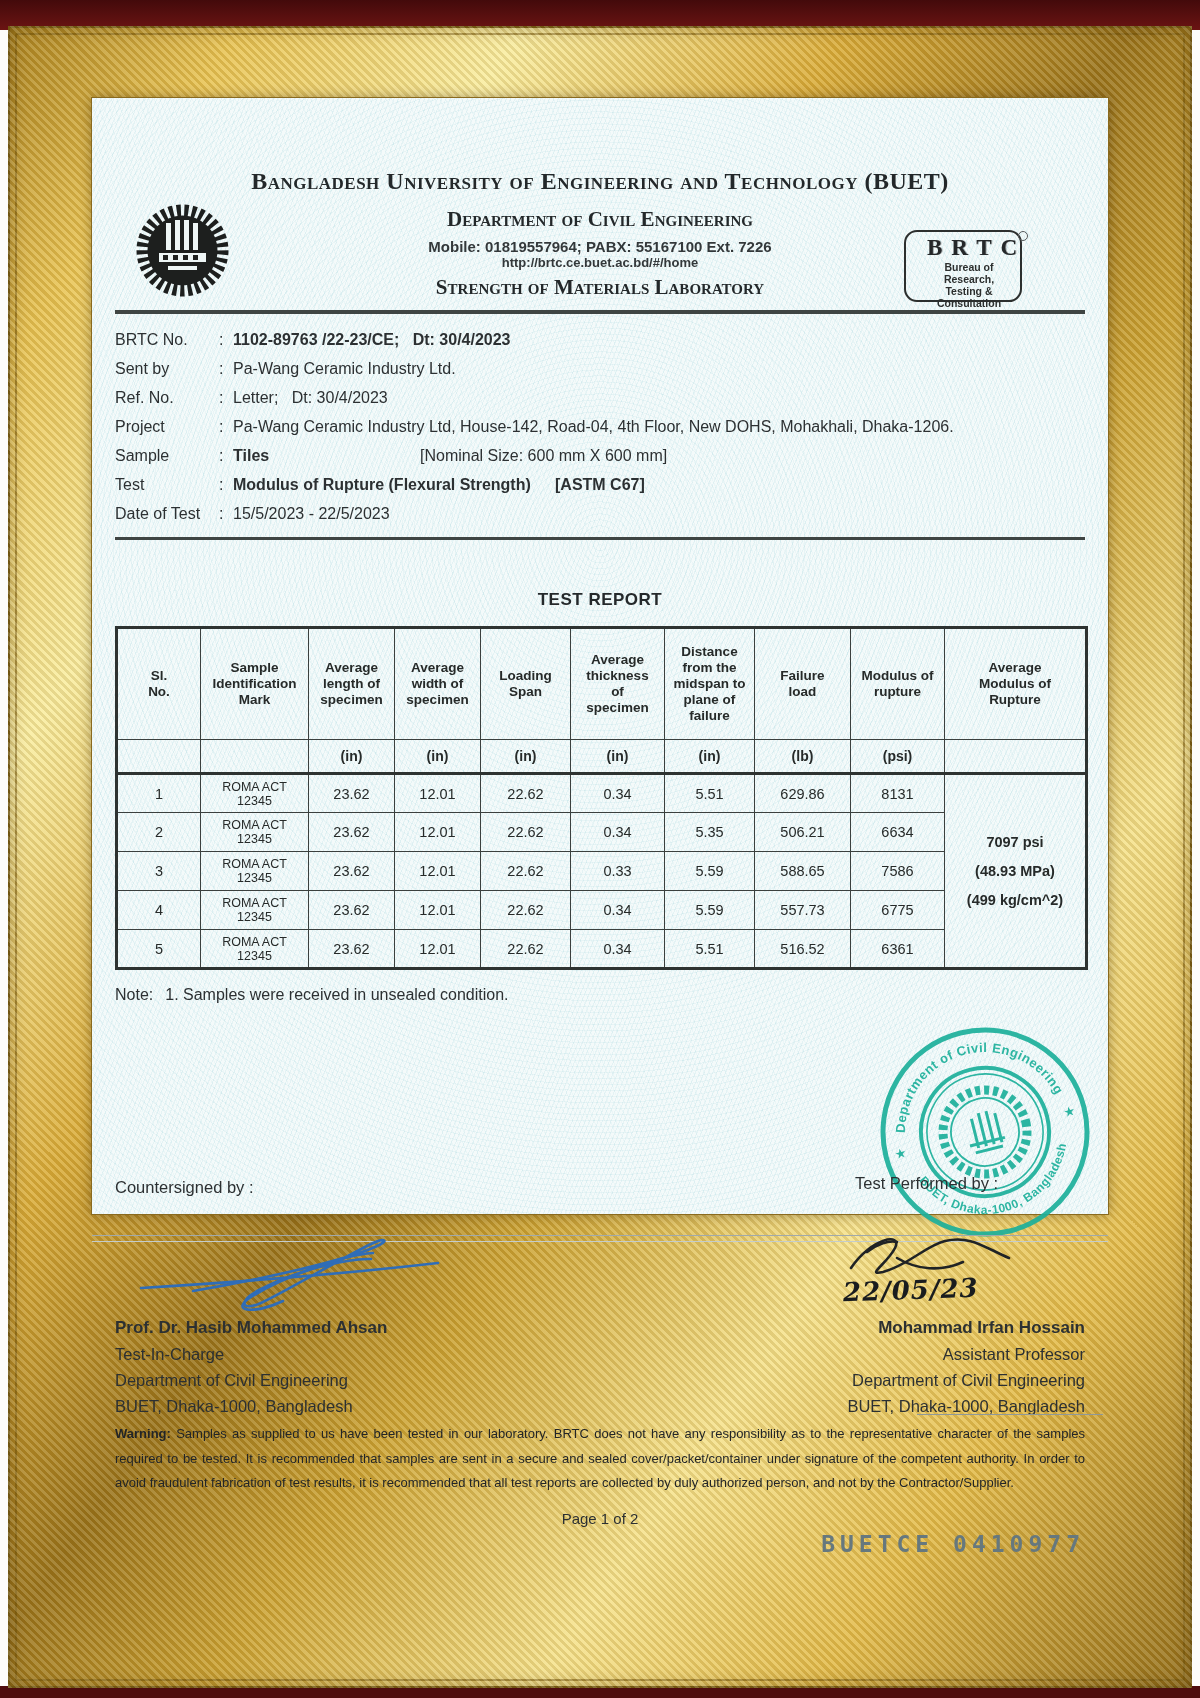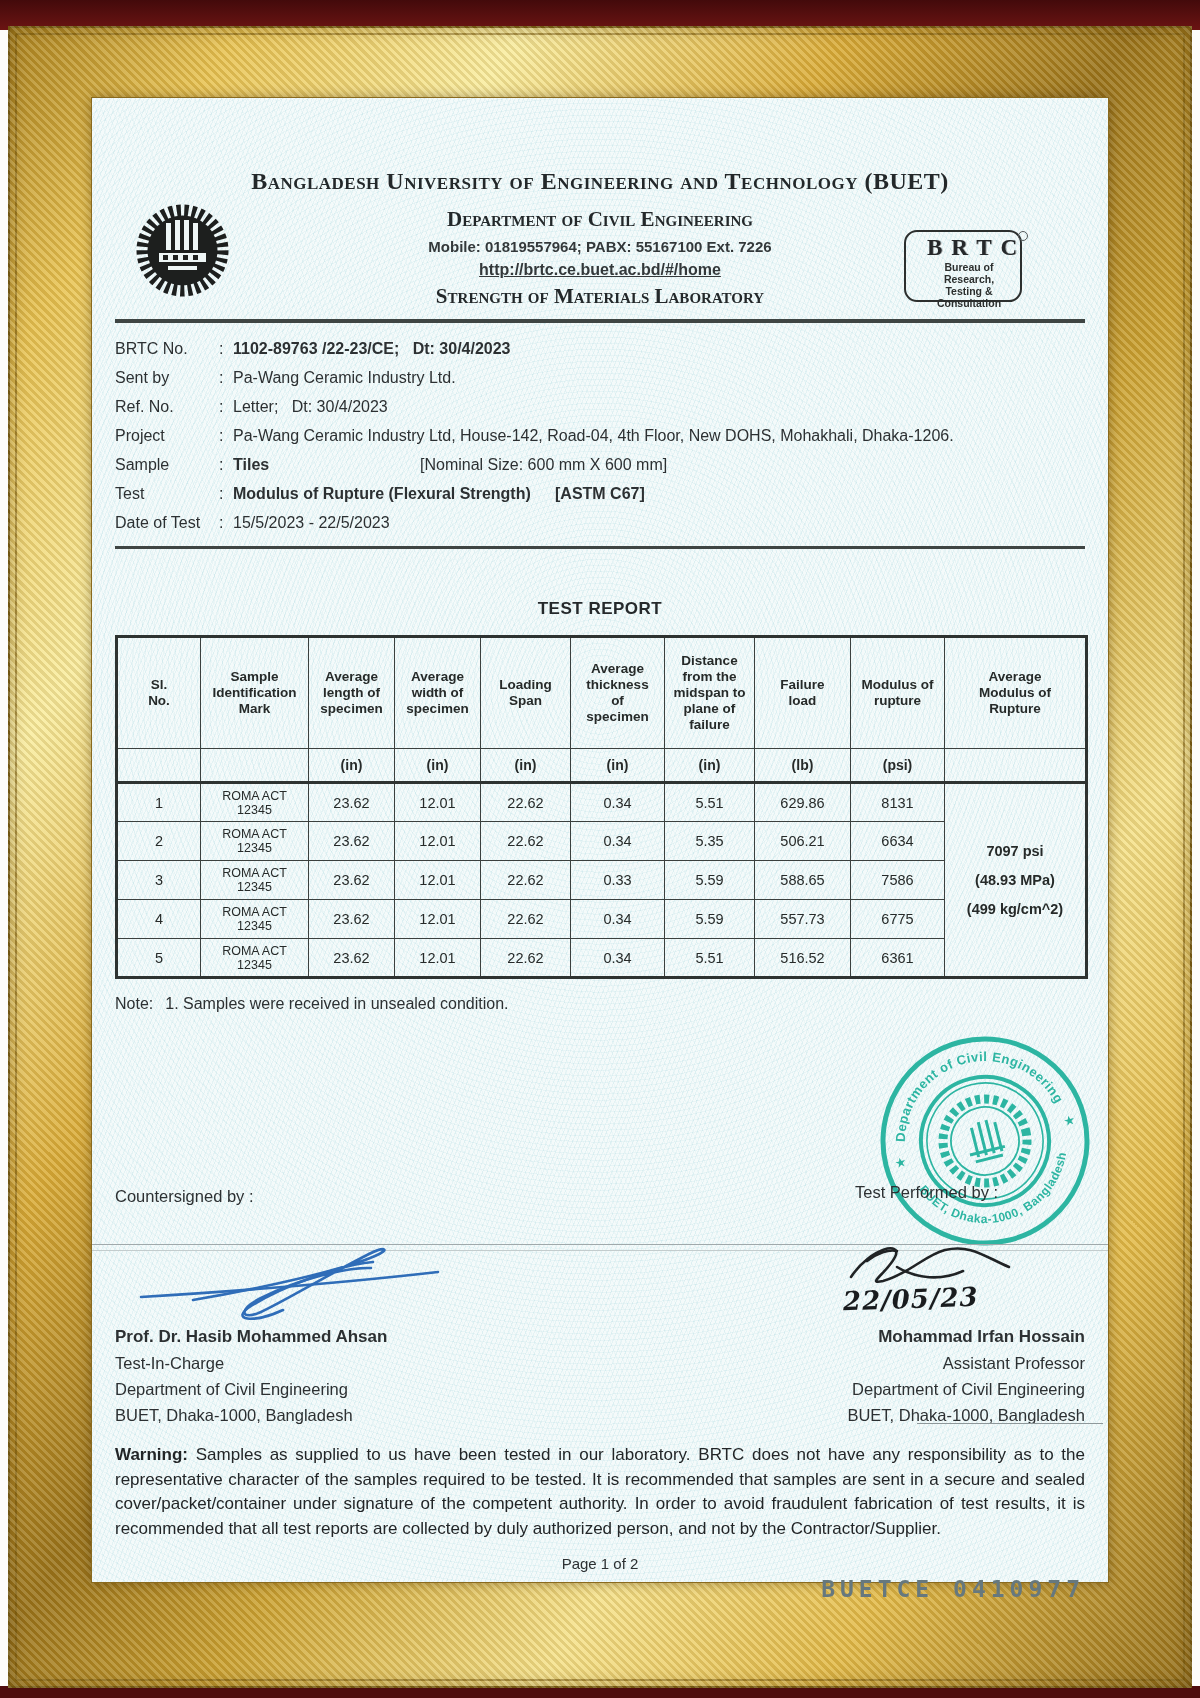--- a/index.html
+++ b/index.html
@@ -15,7 +15,7 @@
   .gold-frame::before{content:"";position:absolute;inset:7px;border:2px solid rgba(110,80,10,.55);border-radius:2px;}
   .gold-frame::after{content:"";position:absolute;inset:0;
         background:repeating-linear-gradient(45deg,rgba(255,250,220,.16) 0 3px,rgba(120,85,10,.14) 3px 6px);}
-  .paper{position:absolute;left:92px;top:98px;width:1016px;height:1484px;
+  .paper{position:absolute;left:92px;top:98px;width:1016px;height:1116px;
         background:
           repeating-radial-gradient(circle at 50% 40%, rgba(122,192,203,.10) 0 1px, transparent 1px 6px),
           repeating-linear-gradient(112deg, rgba(128,198,209,.14) 0 1px, transparent 1px 4px),

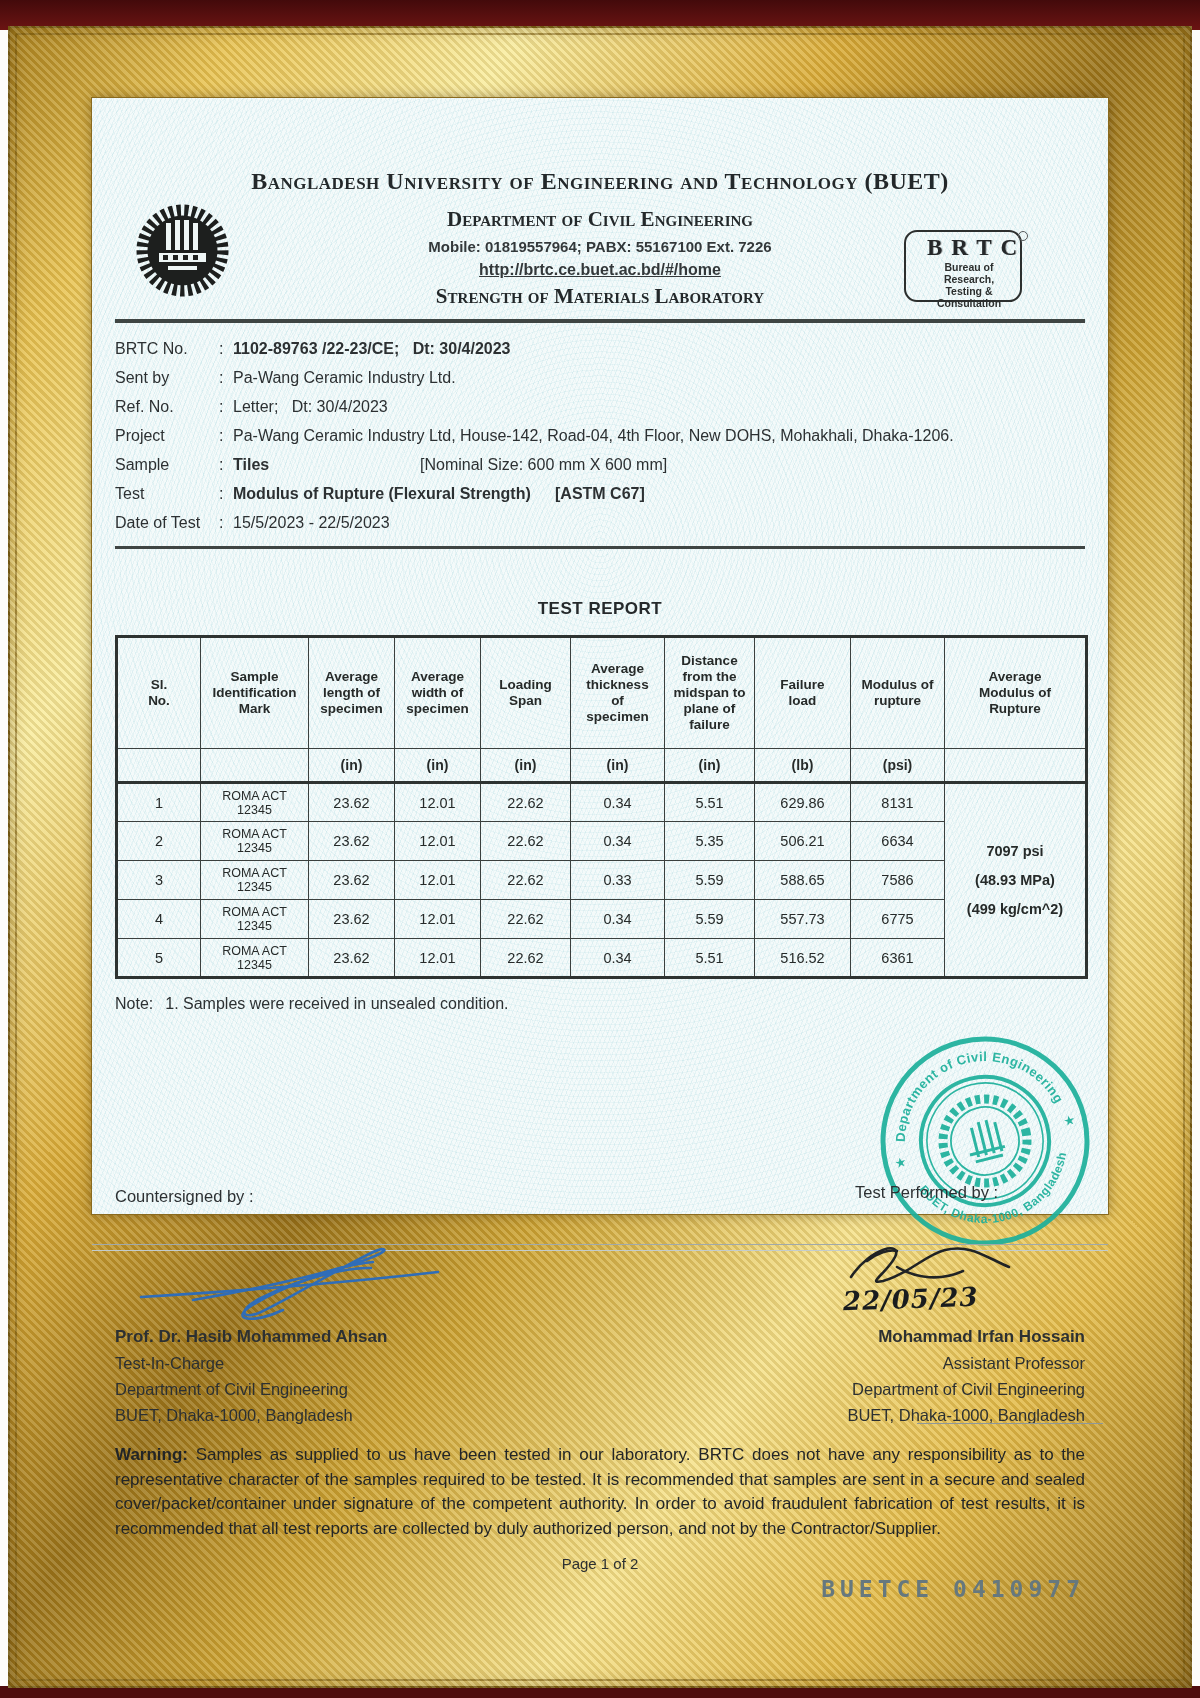--- a/index.html
+++ b/index.html
@@ -31,7 +31,7 @@
   .dept{font-family:"Liberation Serif",serif;font-variant:small-caps;font-weight:bold;
         font-size:21px;margin-top:12px;color:#23282a;}
   .contact{font-size:15px;margin-top:6px;font-weight:bold;color:#33383a;}
-  .website{font-size:16px;margin-top:6px;font-weight:bold;color:#33383a;text-decoration:underline;}
+  .website{font-size:13px;margin-top:0;font-weight:bold;color:#33383a;}
   .lab{font-family:"Liberation Serif",serif;font-variant:small-caps;font-weight:bold;
         font-size:21px;margin-top:5px;color:#23282a;}
   .rule{height:3.5px;background:#3f4543;margin-top:10px;}

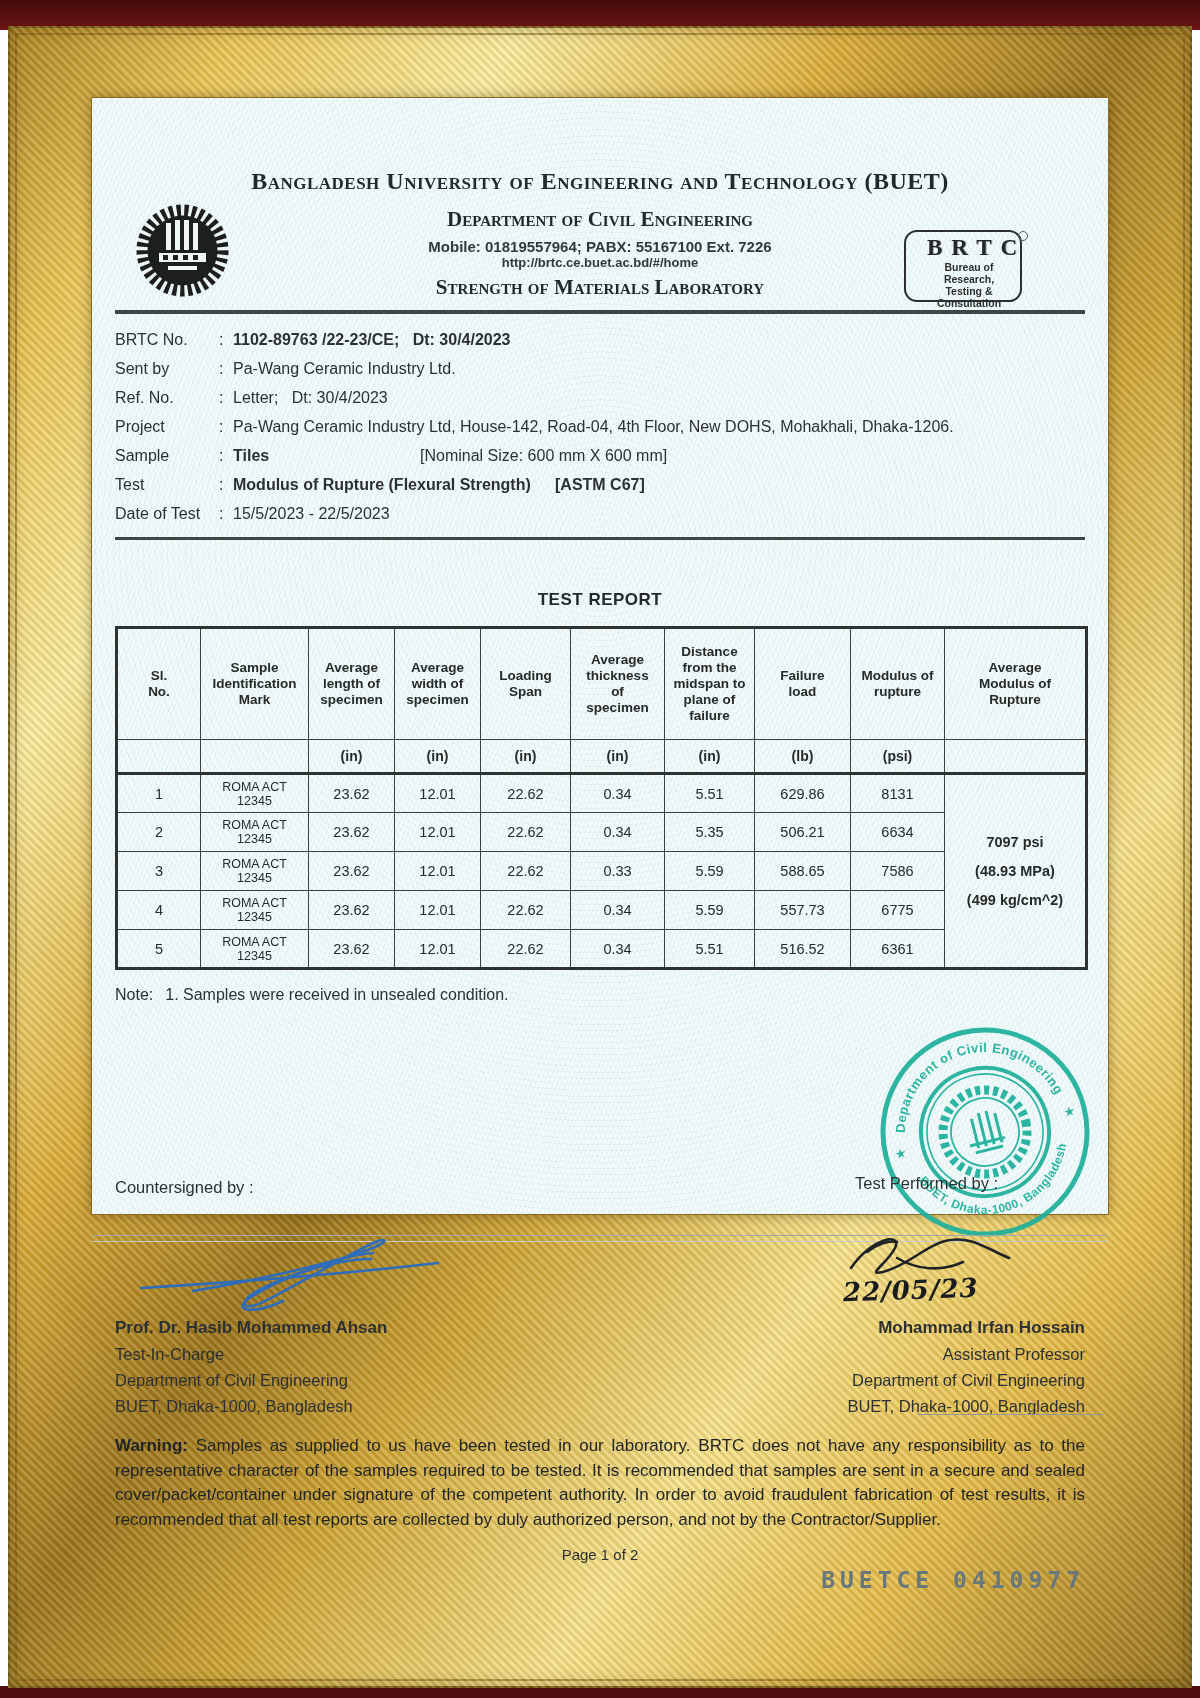--- a/index.html
+++ b/index.html
@@ -94,7 +94,7 @@
   .small-rule{position:absolute;left:802px;top:410px;width:186px;border-top:1px solid #8e989a;}
 
   
-  .warning{font-size:17px;line-height:24.5px;text-align:justify;color:#222527;margin-top:12px;}
+  .warning{font-size:13px;line-height:24.5px;text-align:justify;color:#222527;}
   .warning .wlabel{font-weight:bold;}
   .pageno{margin-top:14px;text-align:center;font-size:15px;color:#2c3032;}
   .serial{margin-top:4px;text-align:right;font-family:"DejaVu Sans Mono",monospace;

